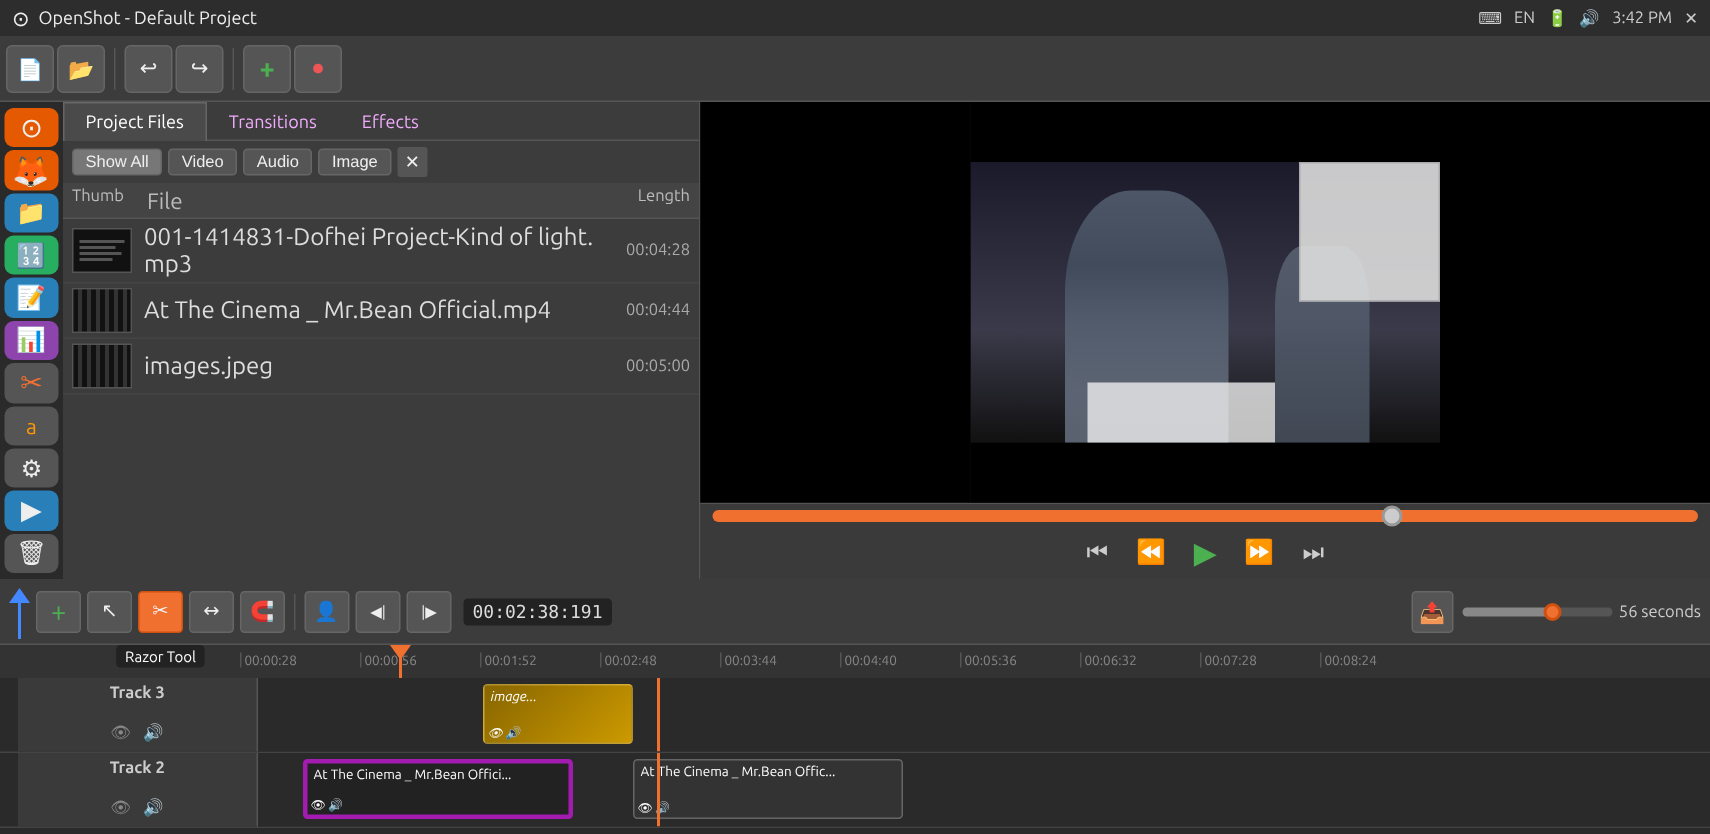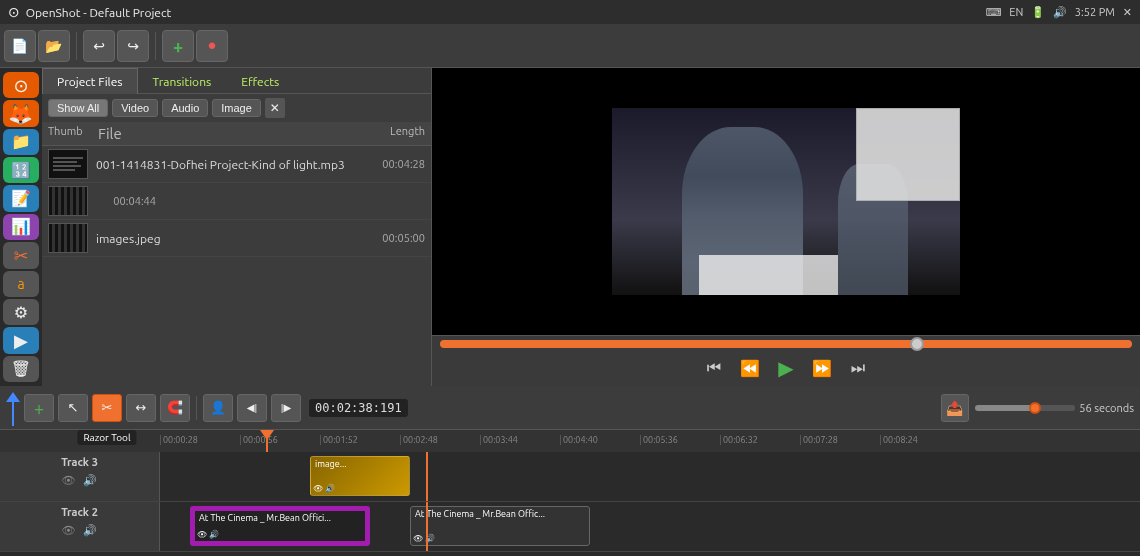--- a/index.html
+++ b/index.html
@@ -522,7 +522,7 @@
     <span class="tray-icon">EN</span>
     <span class="tray-icon">🔋</span>
     <span class="tray-icon">🔊</span>
-    <span class="tray-icon">3:52 PM</span>
+    <span class="tray-icon">3:42 PM</span>
     <span class="tray-icon" style="cursor:pointer;">✕</span>
   </div>
 </div>

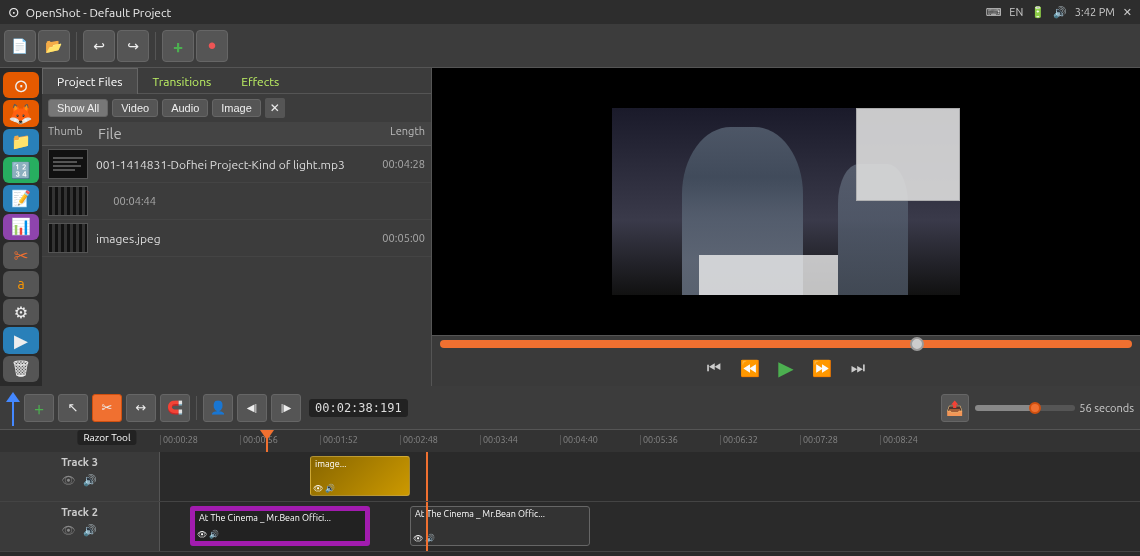--- a/index.html
+++ b/index.html
@@ -88,7 +88,7 @@
 
     
     #project-panel {
-      width: 390px;
+      width: 425px;
       background: #3c3c3c;
       display: flex;
       flex-direction: column;

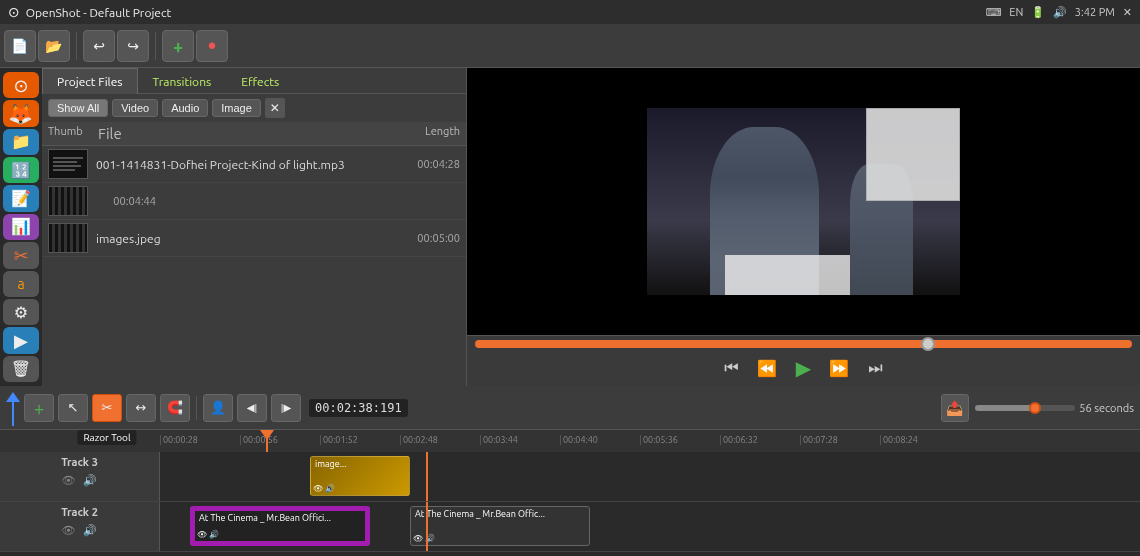--- a/index.html
+++ b/index.html
@@ -107,7 +107,7 @@
       padding: 6px 14px;
       cursor: pointer;
       font-size: 12px;
-      color: #bef264;
+      color: #f0abfc;
       border: 1px solid transparent;
       border-bottom: none;
       margin-bottom: -1px;

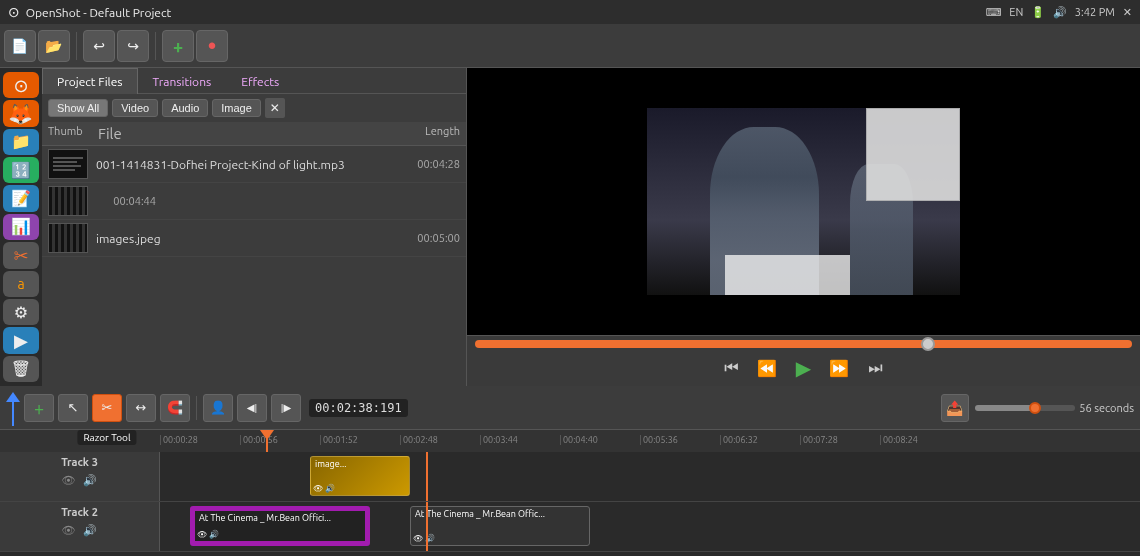--- a/index.html
+++ b/index.html
@@ -190,7 +190,7 @@
       background: #111;
       display: flex; align-items: center; justify-content: center;
     }
-    .file-name { flex: 1; font-size: 12px; color: #ddd; word-break: break-all; }
+    .file-name { flex: 1; font-size: 16px; color: #ddd; word-break: break-all; }
     .file-length { width: 60px; text-align: right; font-size: 11px; color: #aaa; }
 
     

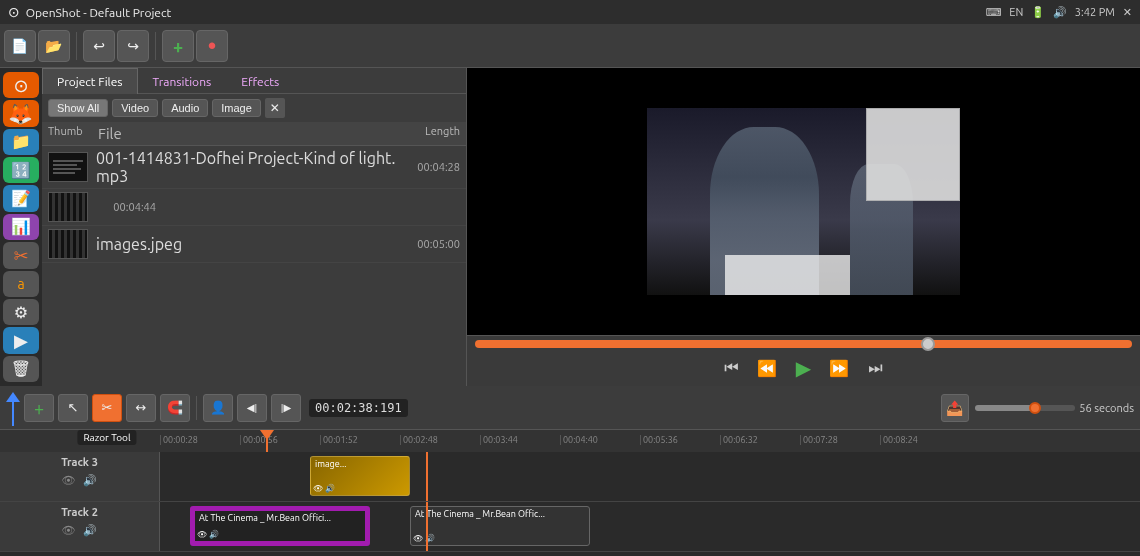--- a/index.html
+++ b/index.html
@@ -595,6 +595,7 @@
         <div class="file-thumb" style="background:#000;">
           <div style="width:100%; height:100%; background: repeating-linear-gradient(90deg, #111 0px, #111 3px, #333 3px, #333 6px);"></div>
         </div>
+        <div class="file-name">At The Cinema _ Mr.Bean Official.mp4</div>
         <div class="file-length">00:04:44</div>
       </div>
 

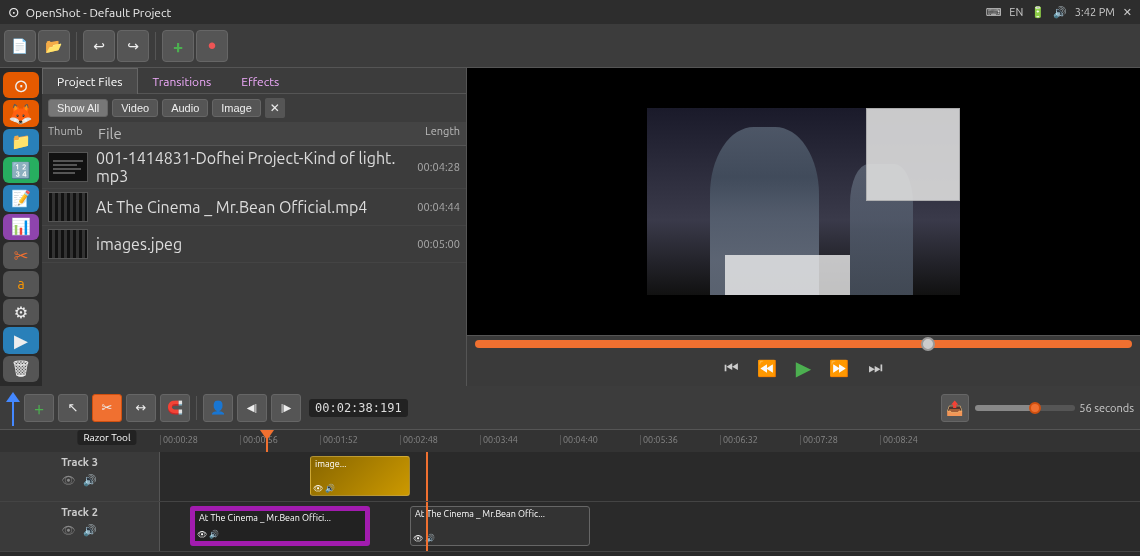--- a/index.html
+++ b/index.html
@@ -420,7 +420,8 @@
       flex-shrink: 0;
       border-right: 1px solid #555;
       flex-direction: column;
-      justify-content: flex-start;
+      justify-content: space-between;
+      margin-left: 12px;
     }
     .track-name { font-size: 11px; color: #ccc; font-weight: bold; }
     .track-controls { display: flex; gap: 4px; margin-top: 3px; }

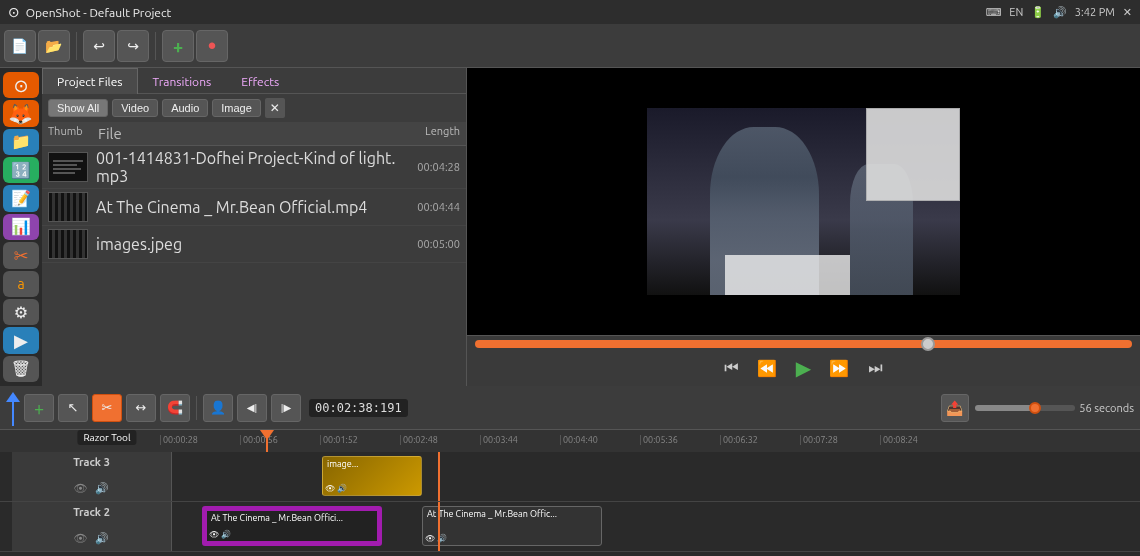--- a/index.html
+++ b/index.html
@@ -458,7 +458,7 @@
       cursor: pointer;
     }
     .clip-video { background: linear-gradient(135deg, #1a1a1a 25%, #333 25%, #333 50%, #1a1a1a 50%, #1a1a1a 75%, #333 75%); background-size: 8px 8px; }
-    .clip-image { background: linear-gradient(135deg, #886600 0%, #cc9900 100%); }
+    .clip-image { background: linear-gradient(135deg, #886600 0%, #cc9900 100%); font-style: italic; }
     .clip-icons {
       display: flex;
       gap: 2px;

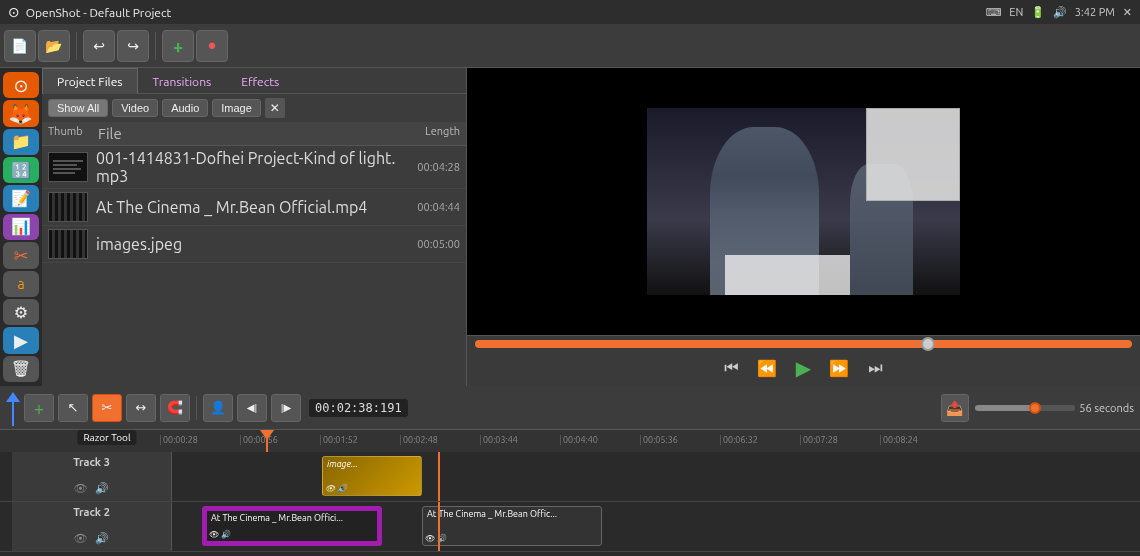--- a/index.html
+++ b/index.html
@@ -744,7 +744,7 @@
 
           <div style="position:absolute; left:266px; top:0; bottom:0; width:2px; background:#f07030; z-index:10; pointer-events:none;"></div>
 
-          <div class="clip clip-video" style="left: 30px; width: 180px; background:#222; border:5px solid #a21caf;">
+          <div class="clip clip-video" style="left: 30px; width: 180px; background:#222; border:3px solid #a21caf;">
             <span class="clip-label">At The Cinema _ Mr.Bean Offici...</span>
             <div class="clip-icons">
               <span>👁</span>

